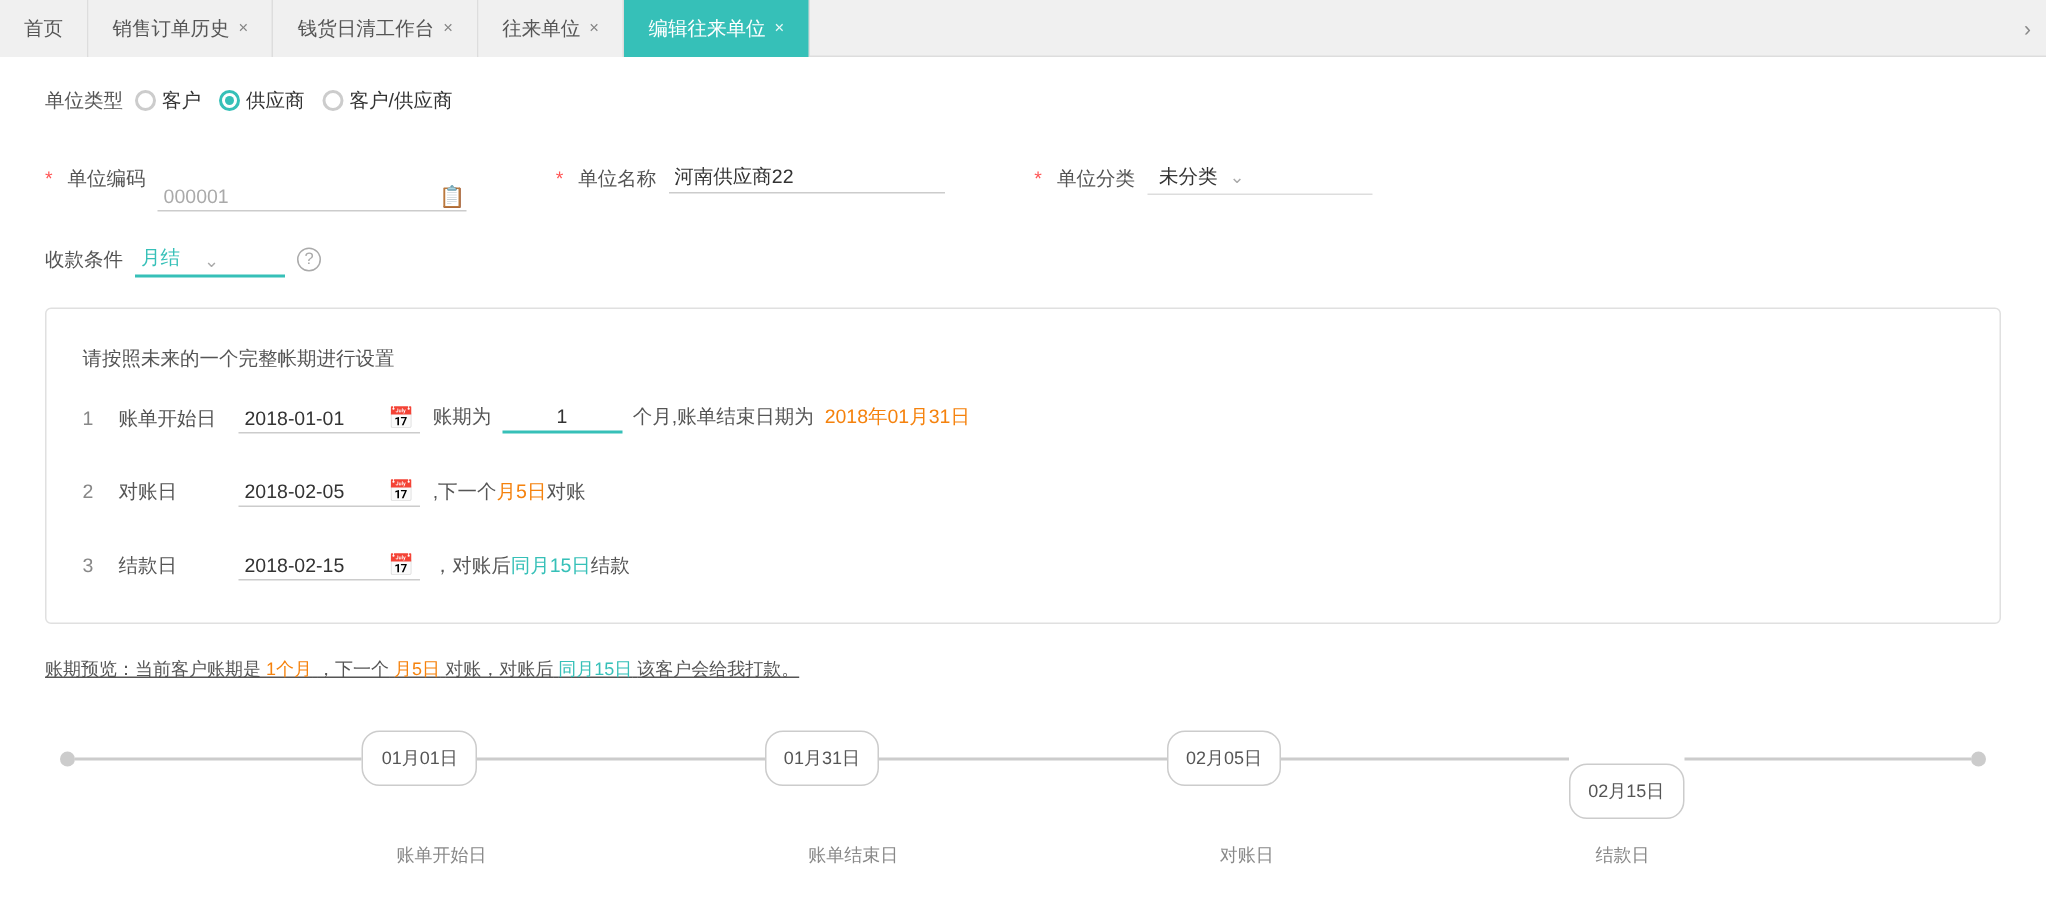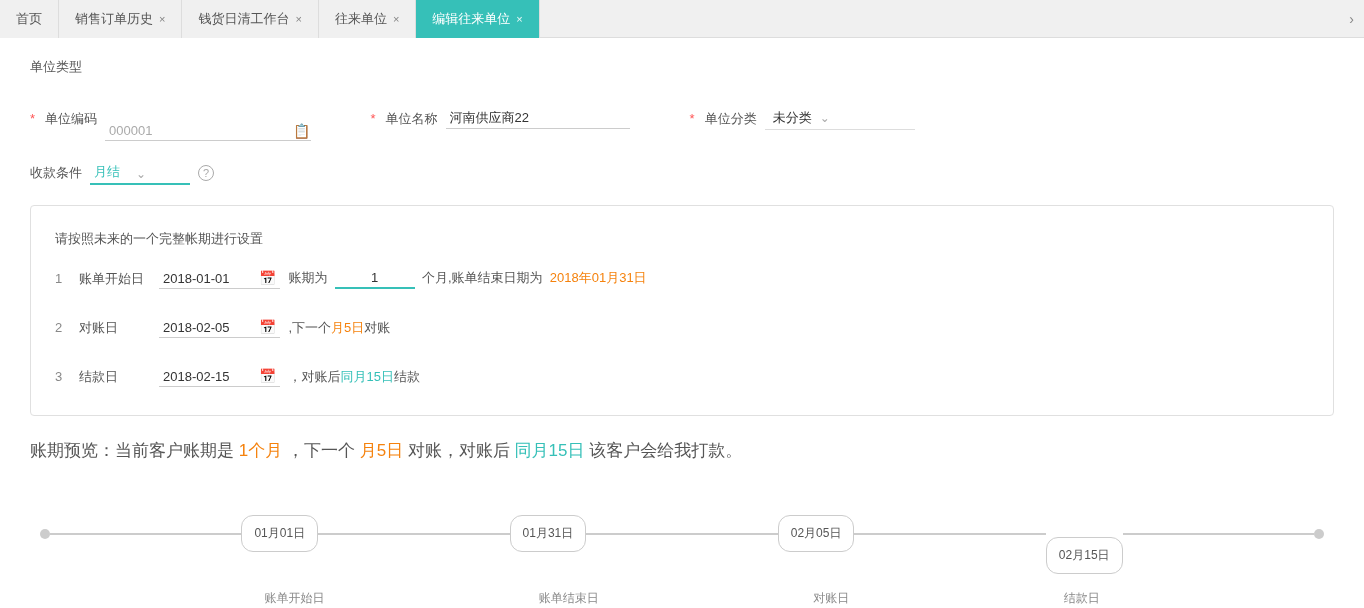--- a/index.html
+++ b/index.html
@@ -253,6 +253,20 @@
   <div class="form-row">
     <div class="form-group">
       <span class="form-label">单位类型</span>
+      <div class="radio-group">
+        <label class="radio-item">
+          <div class="radio-circle"></div>
+          <span>客户</span>
+        </label>
+        <label class="radio-item">
+          <div class="radio-circle checked"></div>
+          <span>供应商</span>
+        </label>
+        <label class="radio-item">
+          <div class="radio-circle"></div>
+          <span>客户/供应商</span>
+        </label>
+      </div>
     </div>
   </div>
 

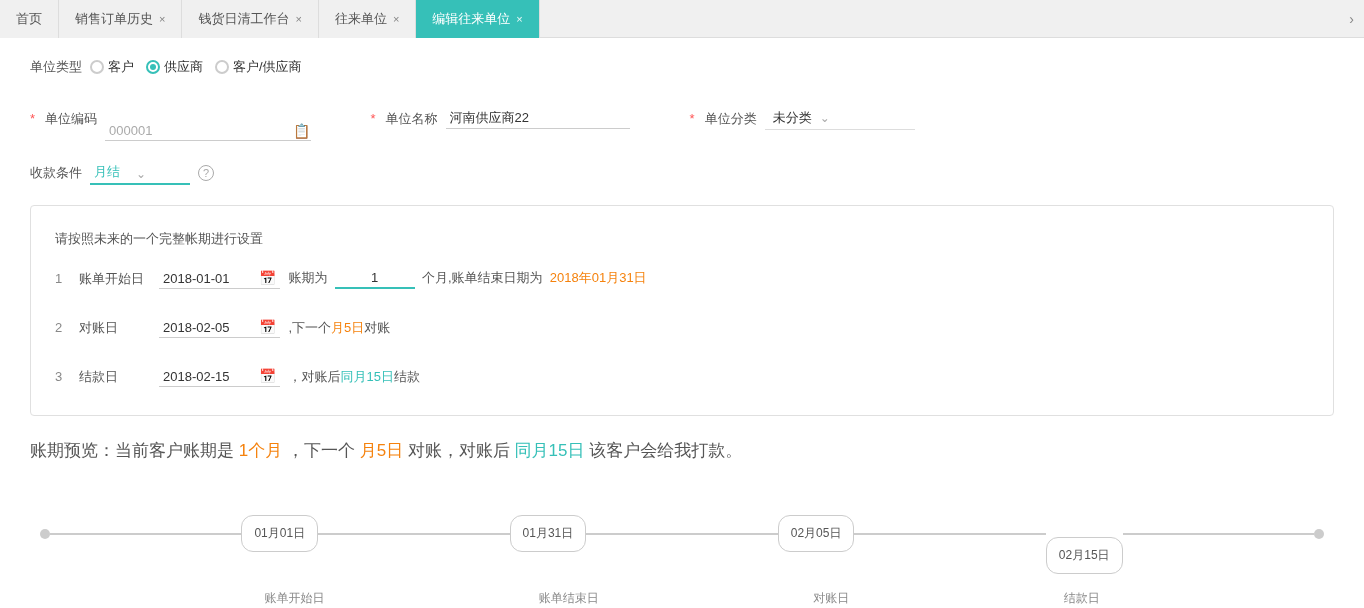--- a/index.html
+++ b/index.html
@@ -201,10 +201,11 @@
 
     
     .preview-text {
-      font-size: 17px;
-      color: #555;
-      margin-bottom: 27px;
+      font-size: 12px;
+      color: #555;
+      margin-bottom: 8px;
       line-height: 1.8;
+      text-decoration: underline;
     }
     .tl-badge {
       border: 1px solid #ccc;

